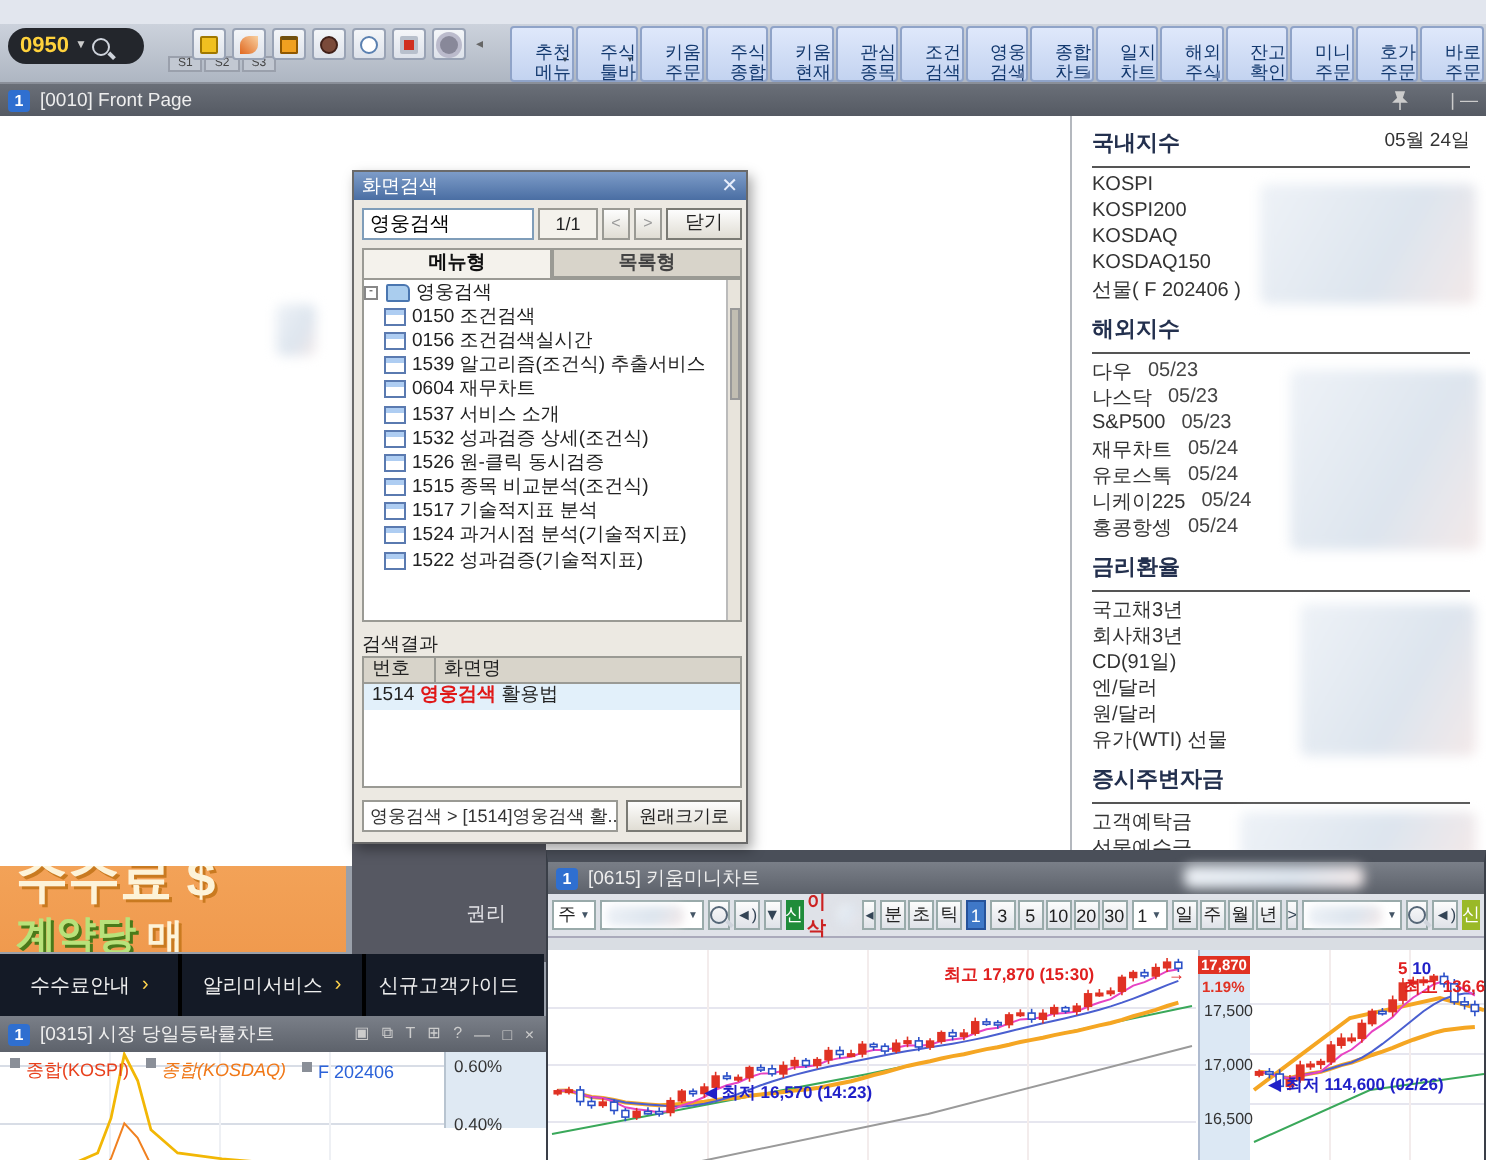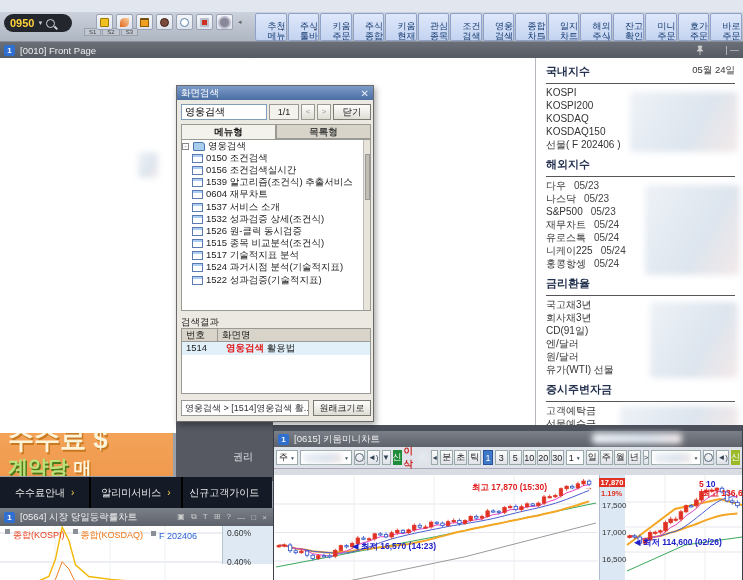--- a/index.html
+++ b/index.html
@@ -118,7 +118,7 @@
 .pth span{padding:0 4px}
 .pth .c1{width:36px;border-right:1px solid #9a9a94}
 .ptr{display:flex;height:13px;line-height:12px;background:#e2f0fa}
-.ptr .c1{width:44px;padding:0 4px}
+.ptr .c1{width:28px;padding:0 4px}
 .ptr .hlr{color:#e01818;font-weight:bold}
 .pstat{position:absolute;left:4px;top:314px;width:128px;height:16px;background:#fff;border:1px solid #9a9a94;font-size:9px;line-height:14px;padding:0 3px;color:#333;white-space:nowrap;overflow:hidden}
 .porig{position:absolute;left:136px;top:314px;width:58px;height:16px;background:linear-gradient(#fdfdfd,#e0ddd4);border:1px solid #7a7a74;font-size:9px;text-align:center;line-height:14px}

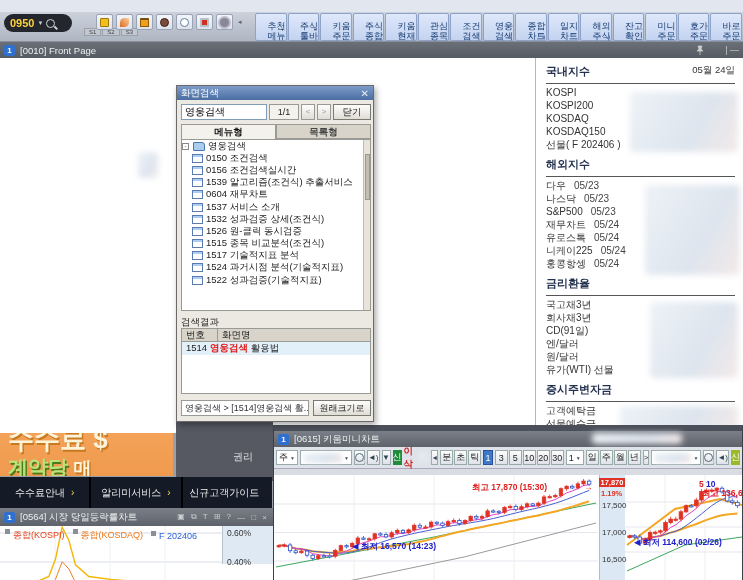--- a/index.html
+++ b/index.html
@@ -555,7 +555,7 @@
 
   <div class="abs w41t">
     <span class="wico">1</span>
-    <span>[0564] 시장 당일등락률차트</span>
+    <span>[0315] 시장 당일등락률차트</span>
     <span class="ctl">▣ ⧉ T ⊞ ?</span>
     <span class="mm">— □ ×</span>
   </div>

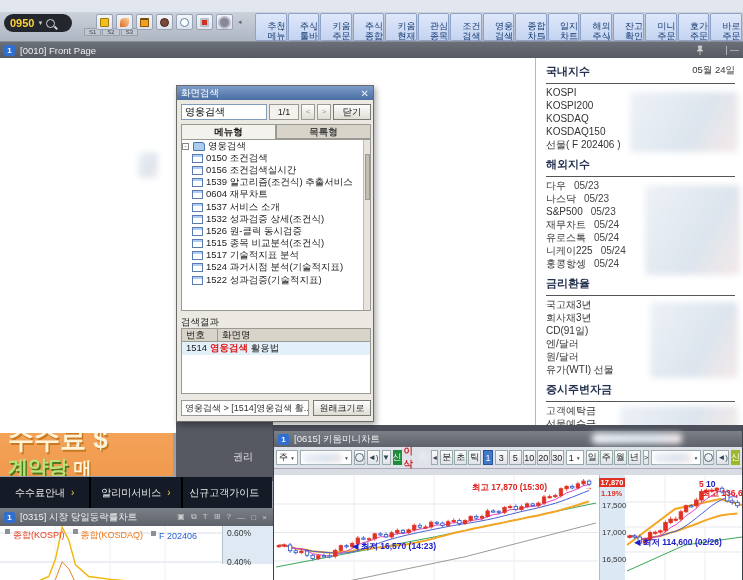--- a/index.html
+++ b/index.html
@@ -568,7 +568,7 @@
         </span>
         <span class="it">
           <i></i>
-          <span style="color: rgb(240, 120, 24);">종합(KOSDAQ)</span>
+          <span style="color: rgb(240, 120, 24); font-style: italic;">종합(KOSDAQ)</span>
         </span>
         <span class="it">
           <i></i>

